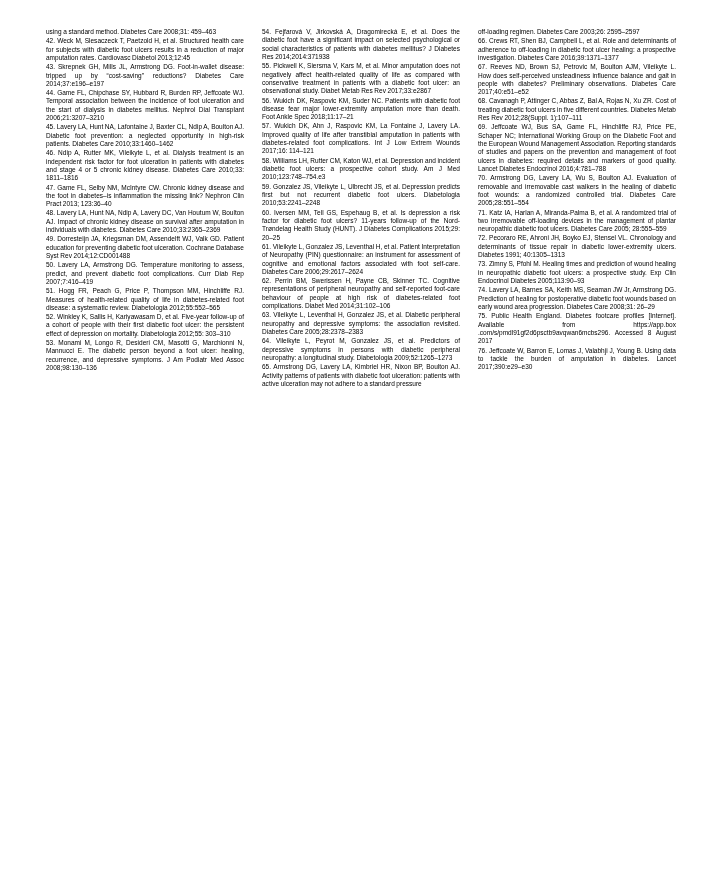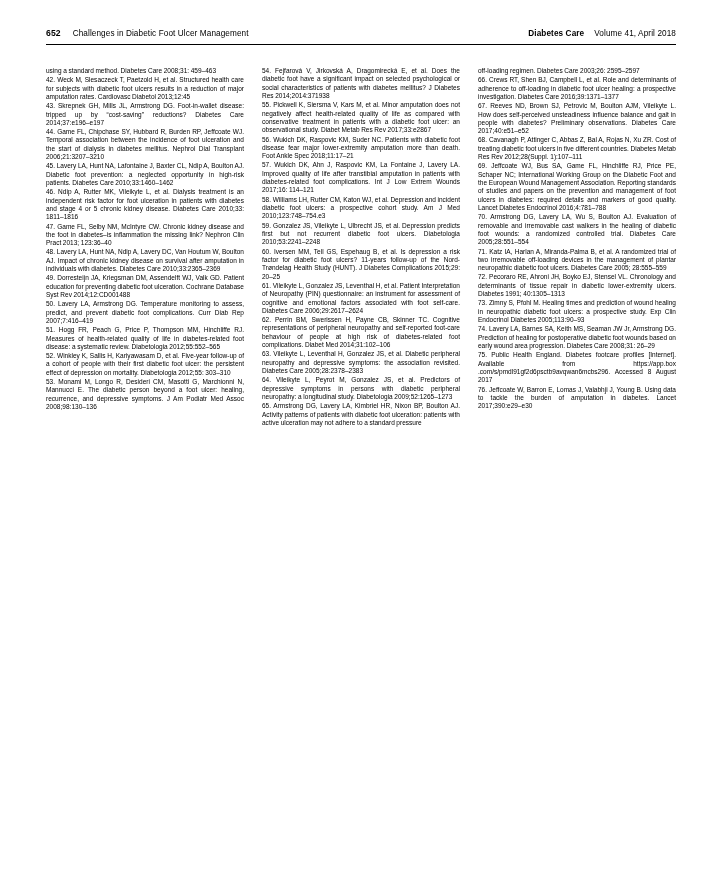--- a/index.html
+++ b/index.html
@@ -76,13 +76,6 @@
 
 <div class="page">
 
-  <div class="runhead">
-    <span class="folio">652</span>
-    <span class="left-title">Challenges in Diabetic Foot Ulcer Management</span>
-    <span class="spacer"></span>
-    <span class="journal">Diabetes Care</span>
-    <span class="issue">Volume 41, April 2018</span>
-  </div>
 
   <div class="cols">
     <div class="col">

